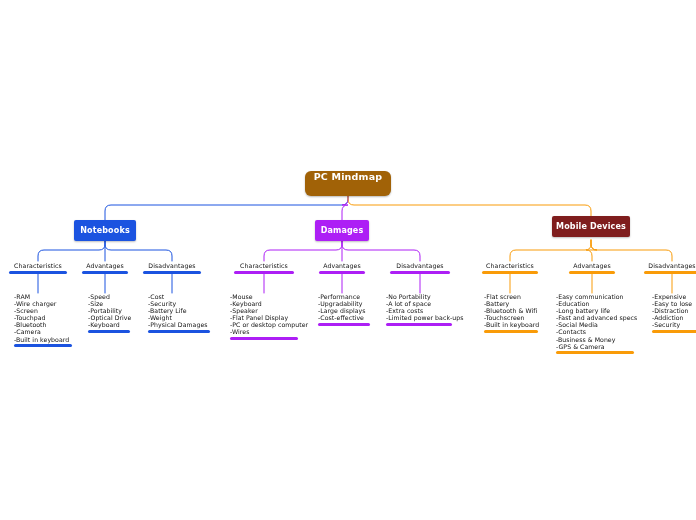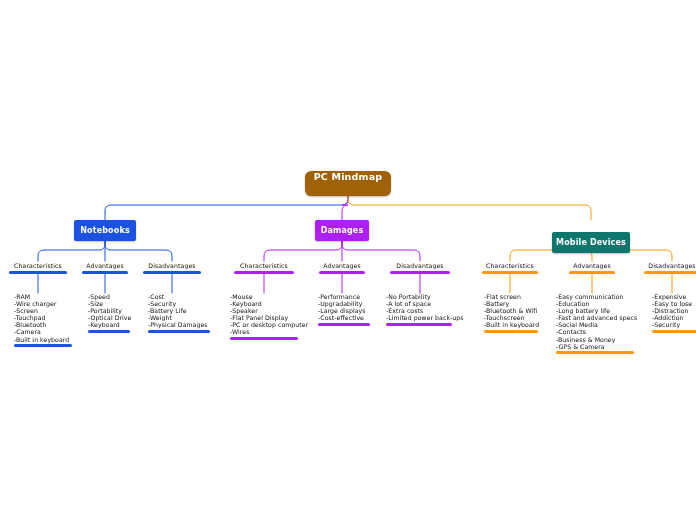--- a/index.html
+++ b/index.html
@@ -77,7 +77,7 @@
   }
   #branch-0 { left: 74px;  top: 220px; width: 62px; background: #1B53E0; }
   #branch-1 { left: 315px; top: 220px; width: 54px; background: #AD1FF5; }
-  #branch-2 { left: 552px; top: 232px; width: 78px; background: #0f766e; }
+  #branch-2 { left: 552px; top: 216px; width: 78px; background: #7f1d1d; }
 
   
   .sub-node {

